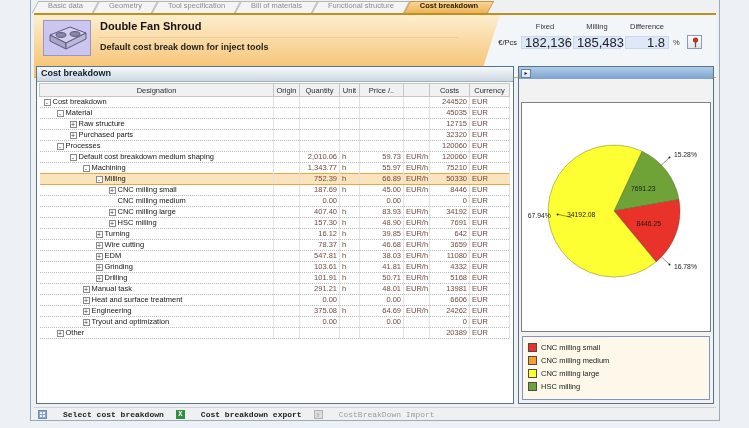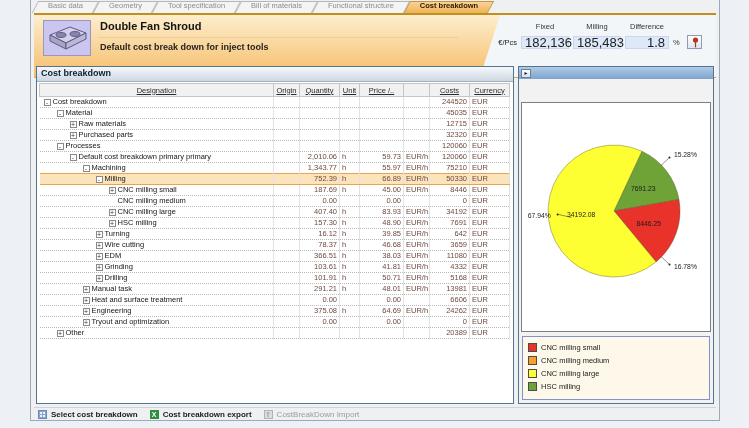--- a/index.html
+++ b/index.html
@@ -49,7 +49,7 @@
   table.grid { border-collapse:collapse; table-layout:fixed; width:470px; margin:1px 0 0 2px;
     font-size:7.5px; }
   table.grid th { background:#f1f1f1; border:1px solid #c6c6c6; font-weight:normal;
-    color:#2b2b2b; height:13px; padding:0 2px; text-align:center; overflow:hidden; white-space:nowrap;text-decoration:underline; }
+    color:#2b2b2b; height:13px; padding:0 2px; text-align:center; overflow:hidden; white-space:nowrap; }
   table.grid td { border-right:1px solid #e2e2e2; border-bottom:1px dotted #b9b9b9;
     height:11px; line-height:10px; padding:0 2px; white-space:nowrap; overflow:hidden; }
   td.c-des { color:#161616; }

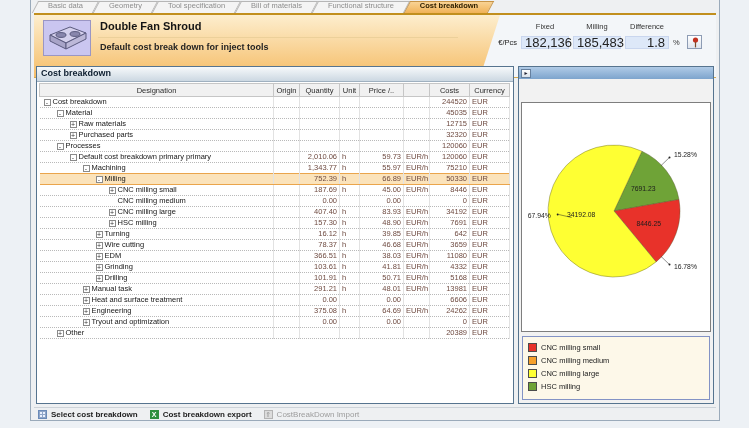--- a/index.html
+++ b/index.html
@@ -227,7 +227,7 @@
               <span class="des-wrap">
                 <span class="indent" style="width: 26px;"></span>
                 <span class="toggle">+</span>
-                <span>Raw materials</span>
+                <span>Raw structure</span>
               </span>
             </td>
             <td class="c-unit"></td>

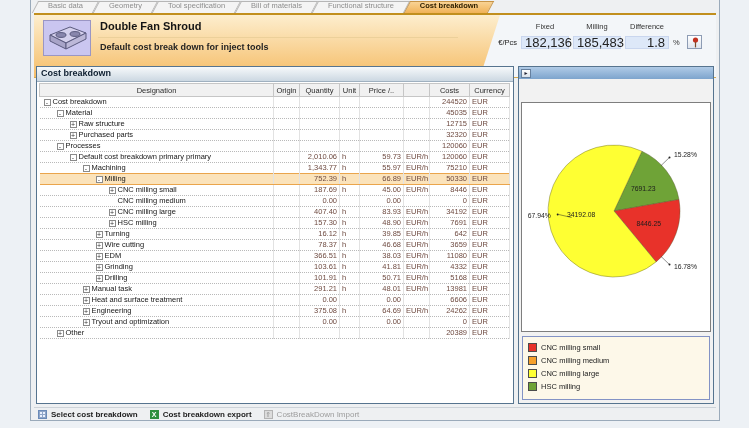--- a/index.html
+++ b/index.html
@@ -275,7 +275,7 @@
               <span class="des-wrap">
                 <span class="indent" style="width: 26px;"></span>
                 <span class="toggle">-</span>
-                <span>Default cost breakdown primary primary</span>
+                <span>Default cost breakdown medium shaping</span>
               </span>
             </td>
             <td class="c-unit"></td>

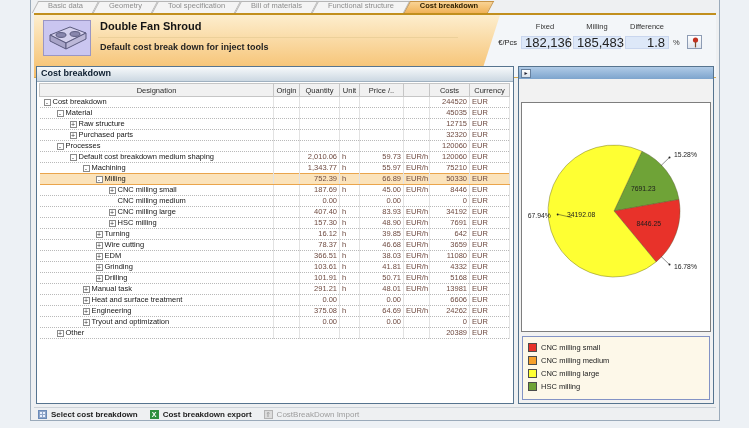--- a/index.html
+++ b/index.html
@@ -423,7 +423,7 @@
               </span>
             </td>
             <td class="c-unit"></td>
-            <td class="c-num">366.51</td>
+            <td class="c-num">547.81</td>
             <td class="c-unit">h</td>
             <td class="c-num">38.03</td>
             <td class="c-unit">EUR/h</td>

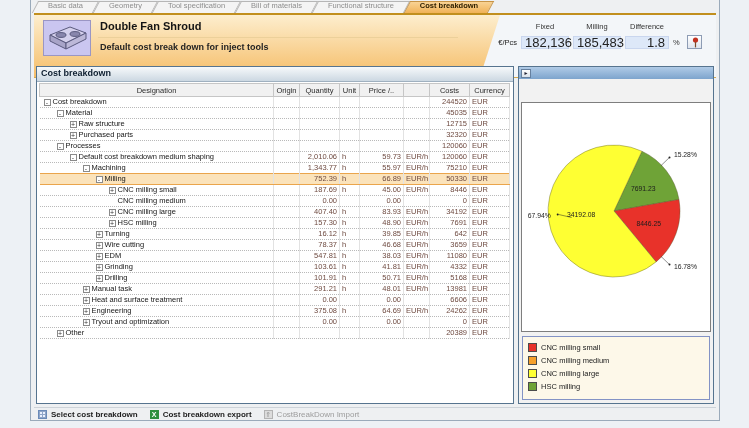--- a/index.html
+++ b/index.html
@@ -85,7 +85,7 @@
   .toolbar { position:absolute; left:3px; right:3px; top:407px; height:13px;
     background:#eef0f2; border-top:1px solid #cdd3d9; display:flex; align-items:center;
     gap:12px; padding-left:4px; }
-  .tb-item { display:flex; align-items:flex-end; gap:4px; font-size:8px; font-weight:bold; color:#1d1d1d; }
+  .tb-item { display:flex; align-items:flex-end; gap:16px; font-size:8px; font-weight:bold; color:#1d1d1d;font-family:Liberation Mono, monospace; }
   .tb-item.disabled { color:#9c9c9c; font-weight:normal; }
   .tb-icon { width:9px; height:9px; flex:0 0 auto; }
   .tb-icon.icon-table-icon { border:1px solid #6a8ab8; background-color:#eaf1ff;

